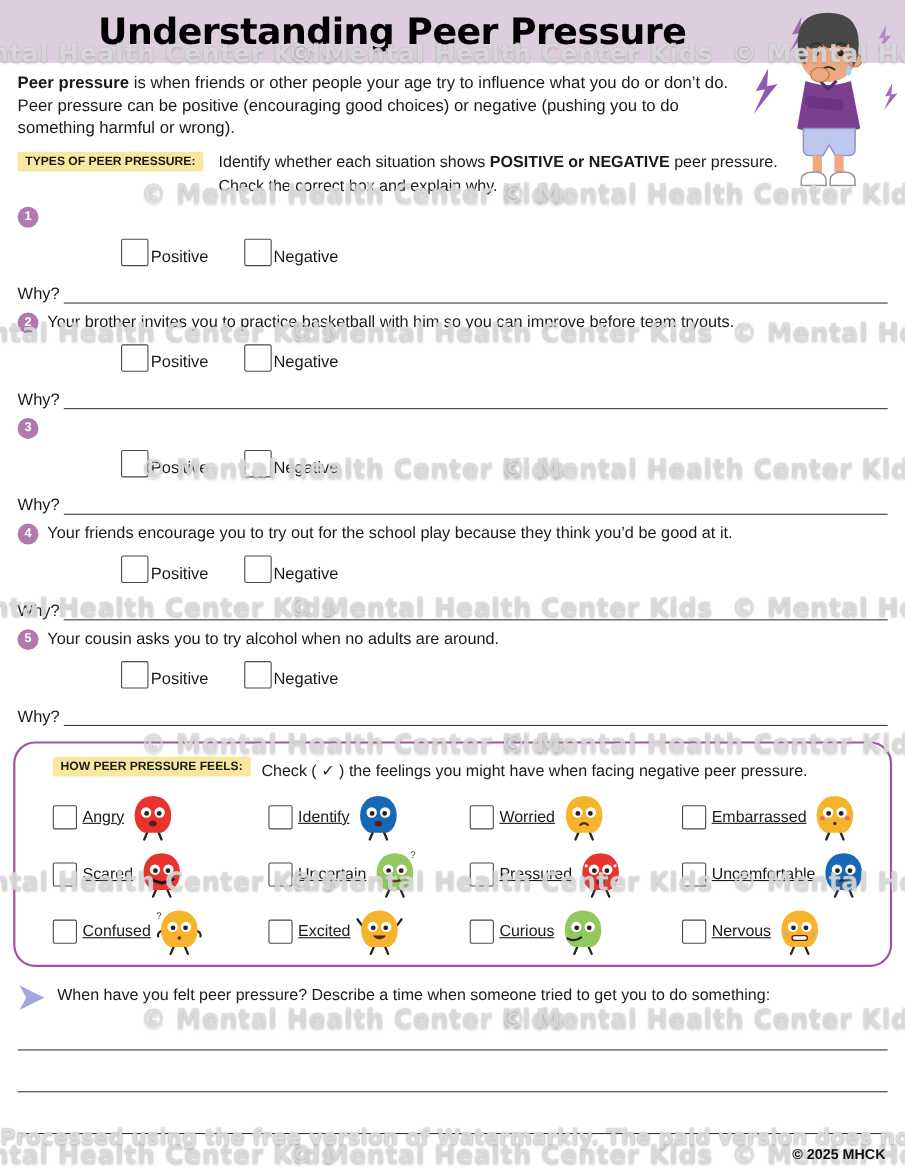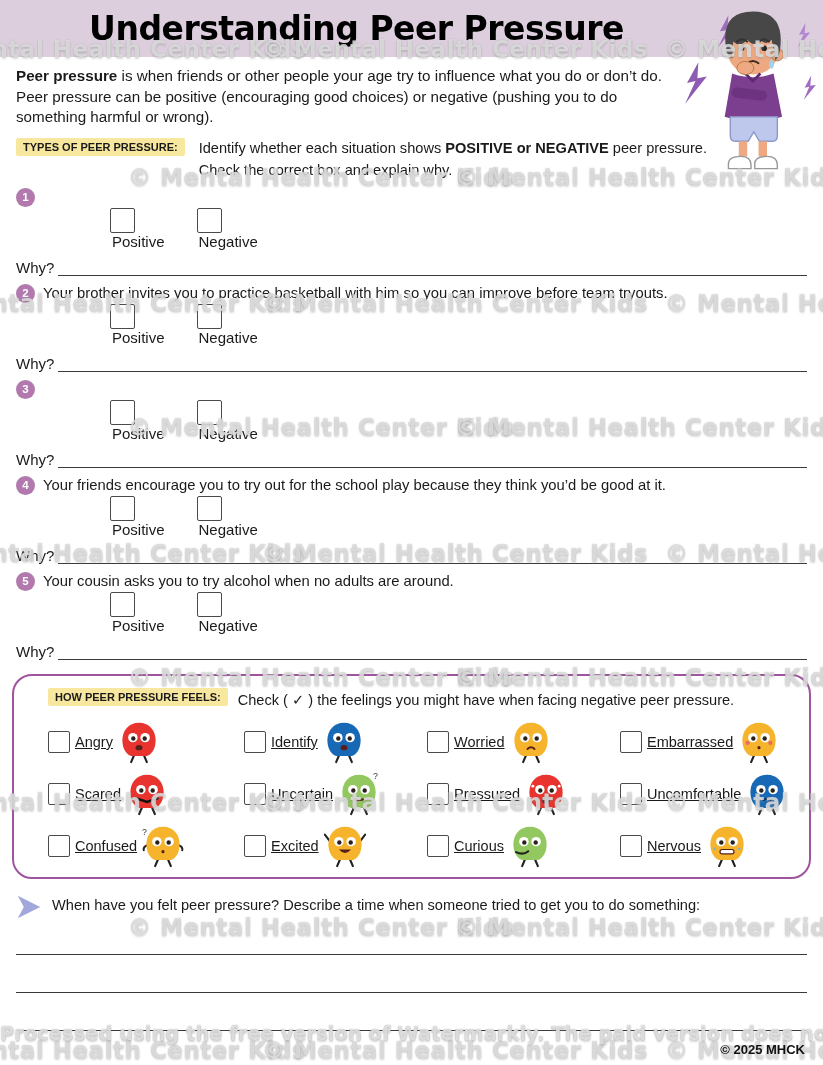--- a/index.html
+++ b/index.html
@@ -35,7 +35,7 @@
   }
   .q-text{font-size:14.8px;padding-top:1px;}
   .q-options{margin:10px 0 0 94px;display:flex;gap:32px;height:25px;align-items:center;}
-  .opt{display:flex;align-items:flex-start;cursor:pointer;flex-direction:column;}
+  .opt{display:flex;align-items:flex-end;cursor:pointer;}
   .checkbox{
     width:23px;height:23px;background:#fff;border:1.6px solid #4a4a4a;
     border-radius:2px;display:inline-block;flex:0 0 auto;

